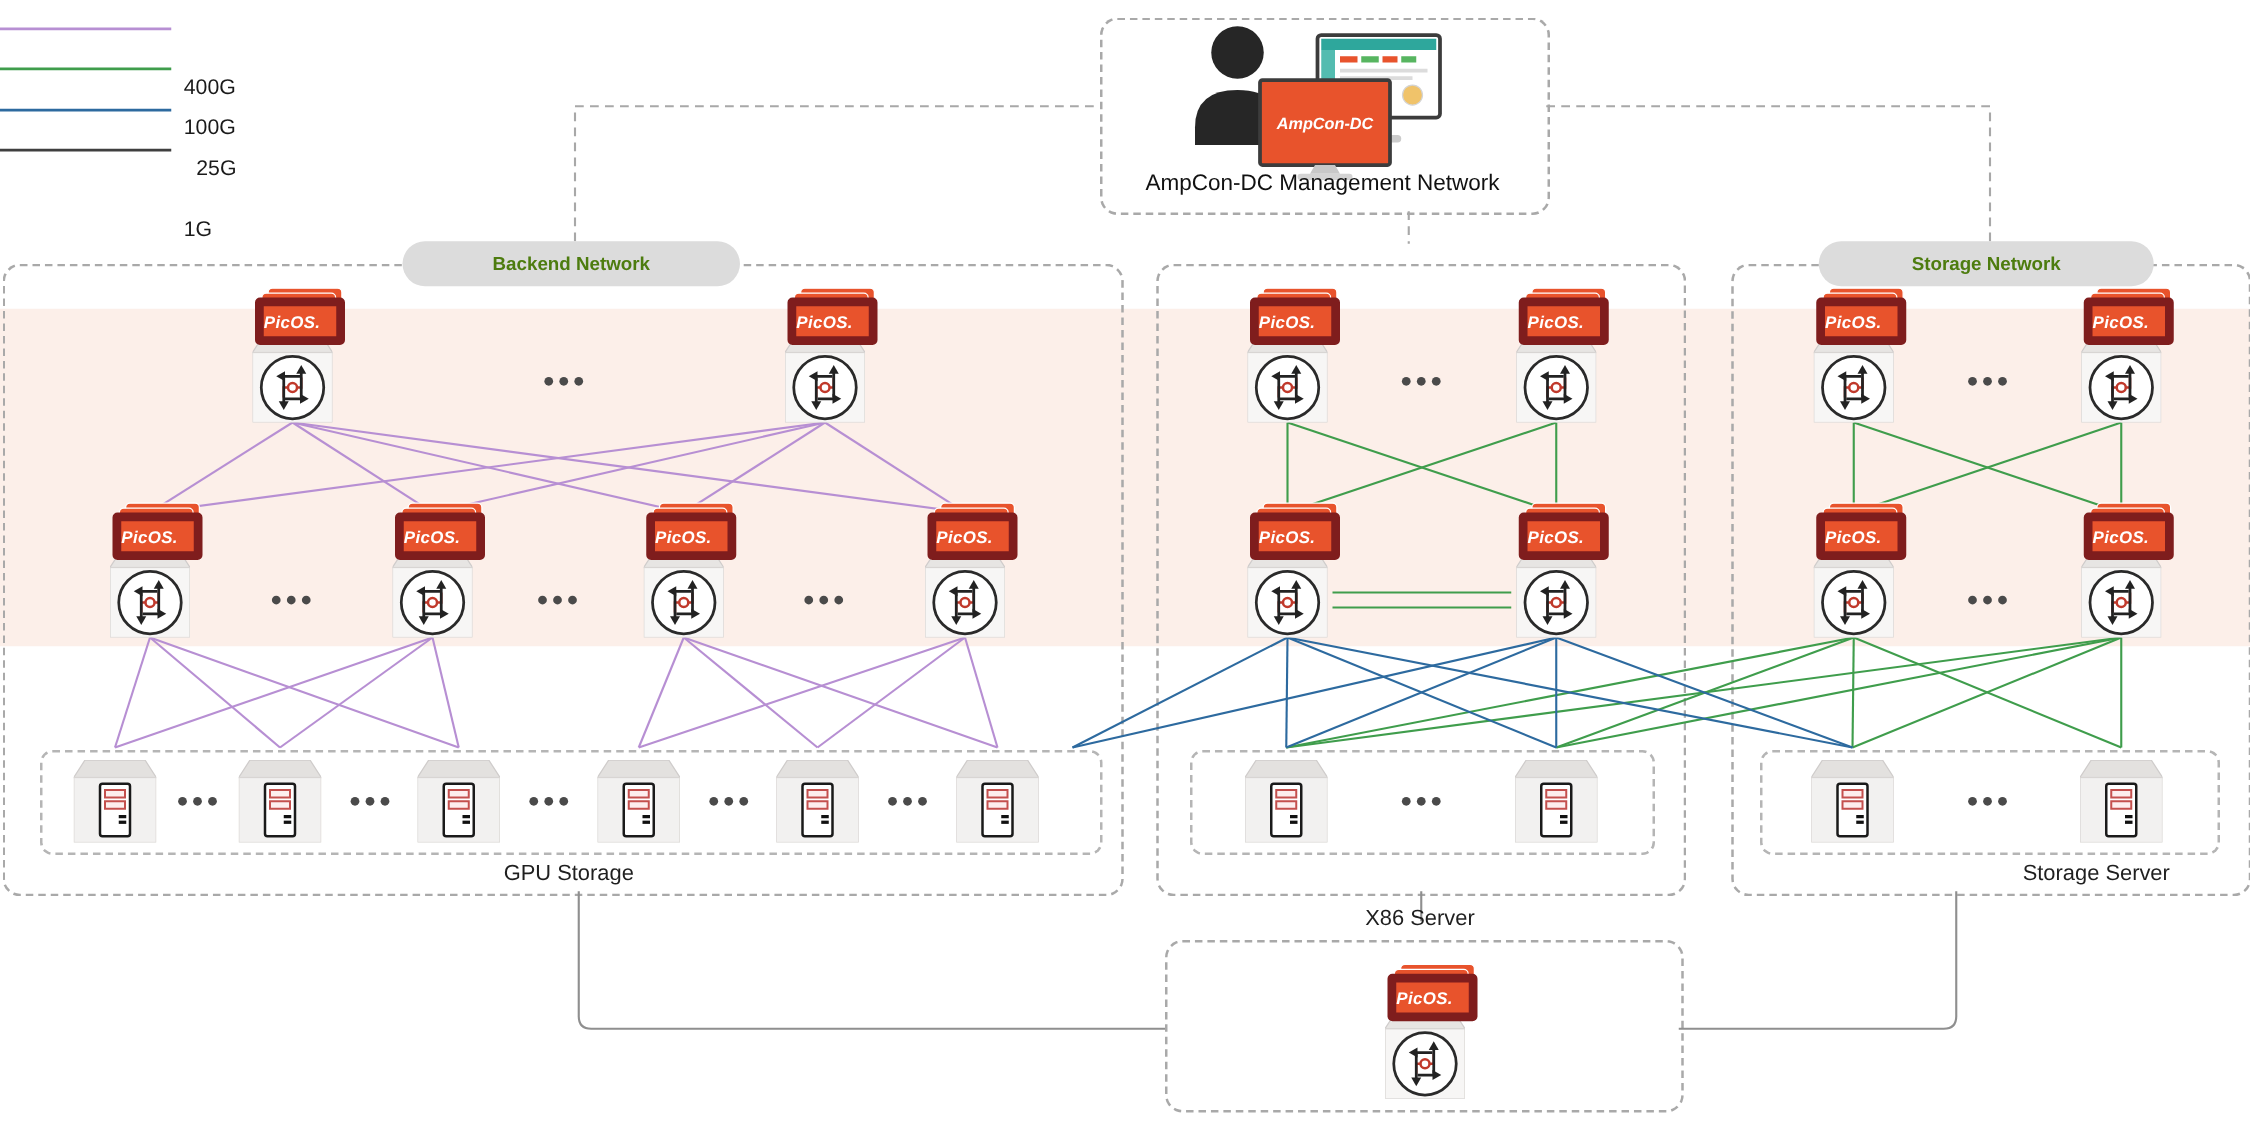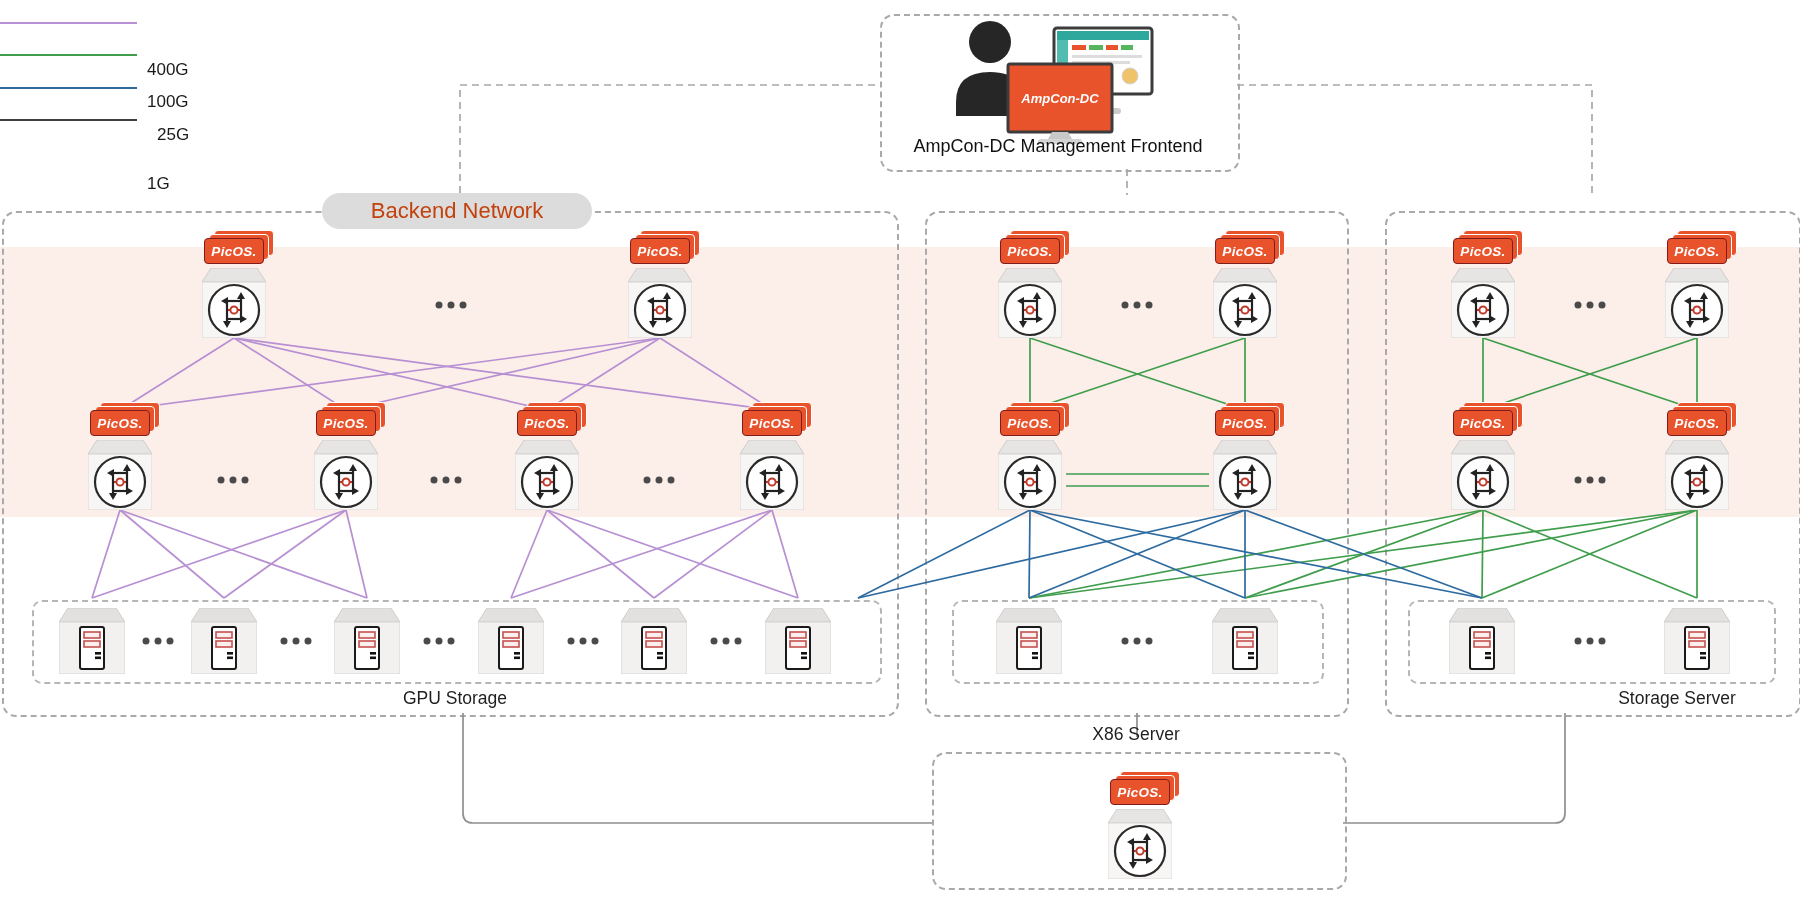--- a/index.html
+++ b/index.html
@@ -176,7 +176,7 @@
     <polygon points="102,114 118,114 122,121 98,121" fill="#c8c8c8"></polygon>
     <rect x="88" y="121" width="44" height="5" rx="2.5" fill="#d4d4d4"></rect>
   </svg>
-  <div class="plat-label">AmpCon-DC Management Frontend</div>
+  <div class="plat-label">AmpCon-DC Management Network</div>
 
   <div class="dbox" style="left:2px;top:211px;width:893px;height:502px"></div>
   <div class="dbox" style="left:925px;top:211px;width:420px;height:502px"></div>

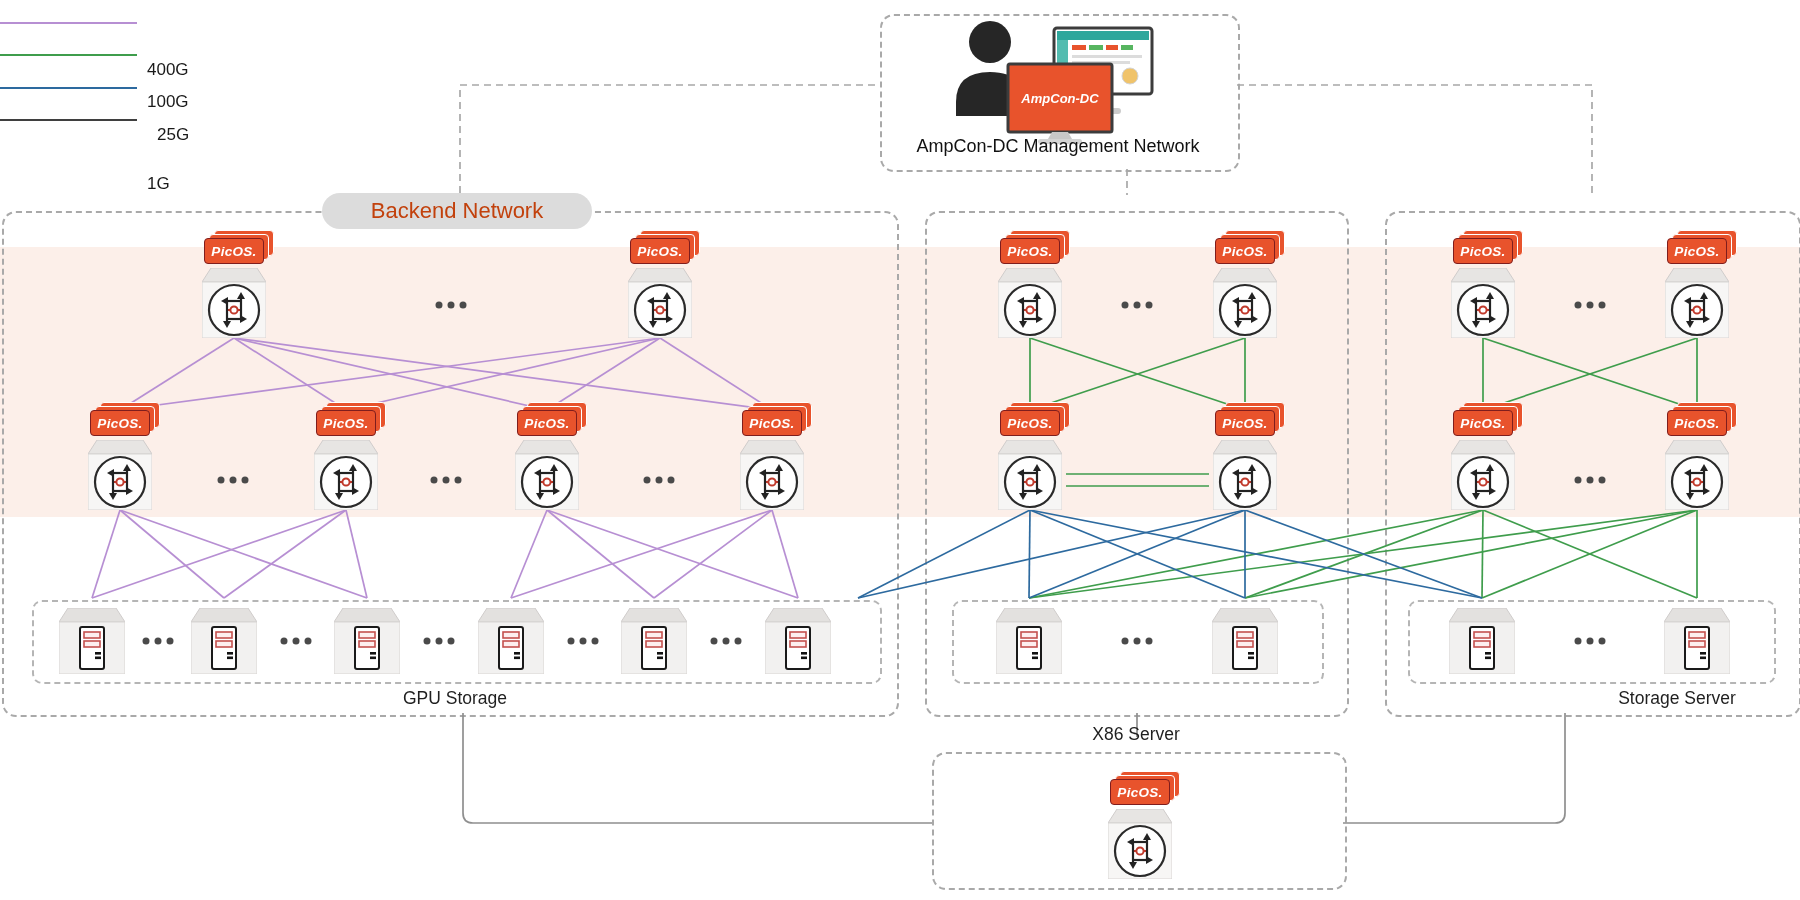--- a/index.html
+++ b/index.html
@@ -17,7 +17,7 @@
   .lgd{stroke-width:2.2;}
   .l1g{stroke:var(--link_1g_legend);stroke-width:2.2;fill:none;}
   .pill{position:absolute;height:36px;background:var(--pill_bg);border-radius:18px;display:flex;
-        align-items:center;justify-content:center;font-size:22px;font-weight:400;color:#c2410c;
+        align-items:center;justify-content:center;font-size:15px;font-weight:700;color:#4d7c0f;
         z-index:6;white-space:nowrap;}
   .node{position:absolute;width:64px;z-index:5;display:flex;flex-direction:column;align-items:center;}
   .picos{position:relative;width:60px;height:26px;margin-bottom:4px;}

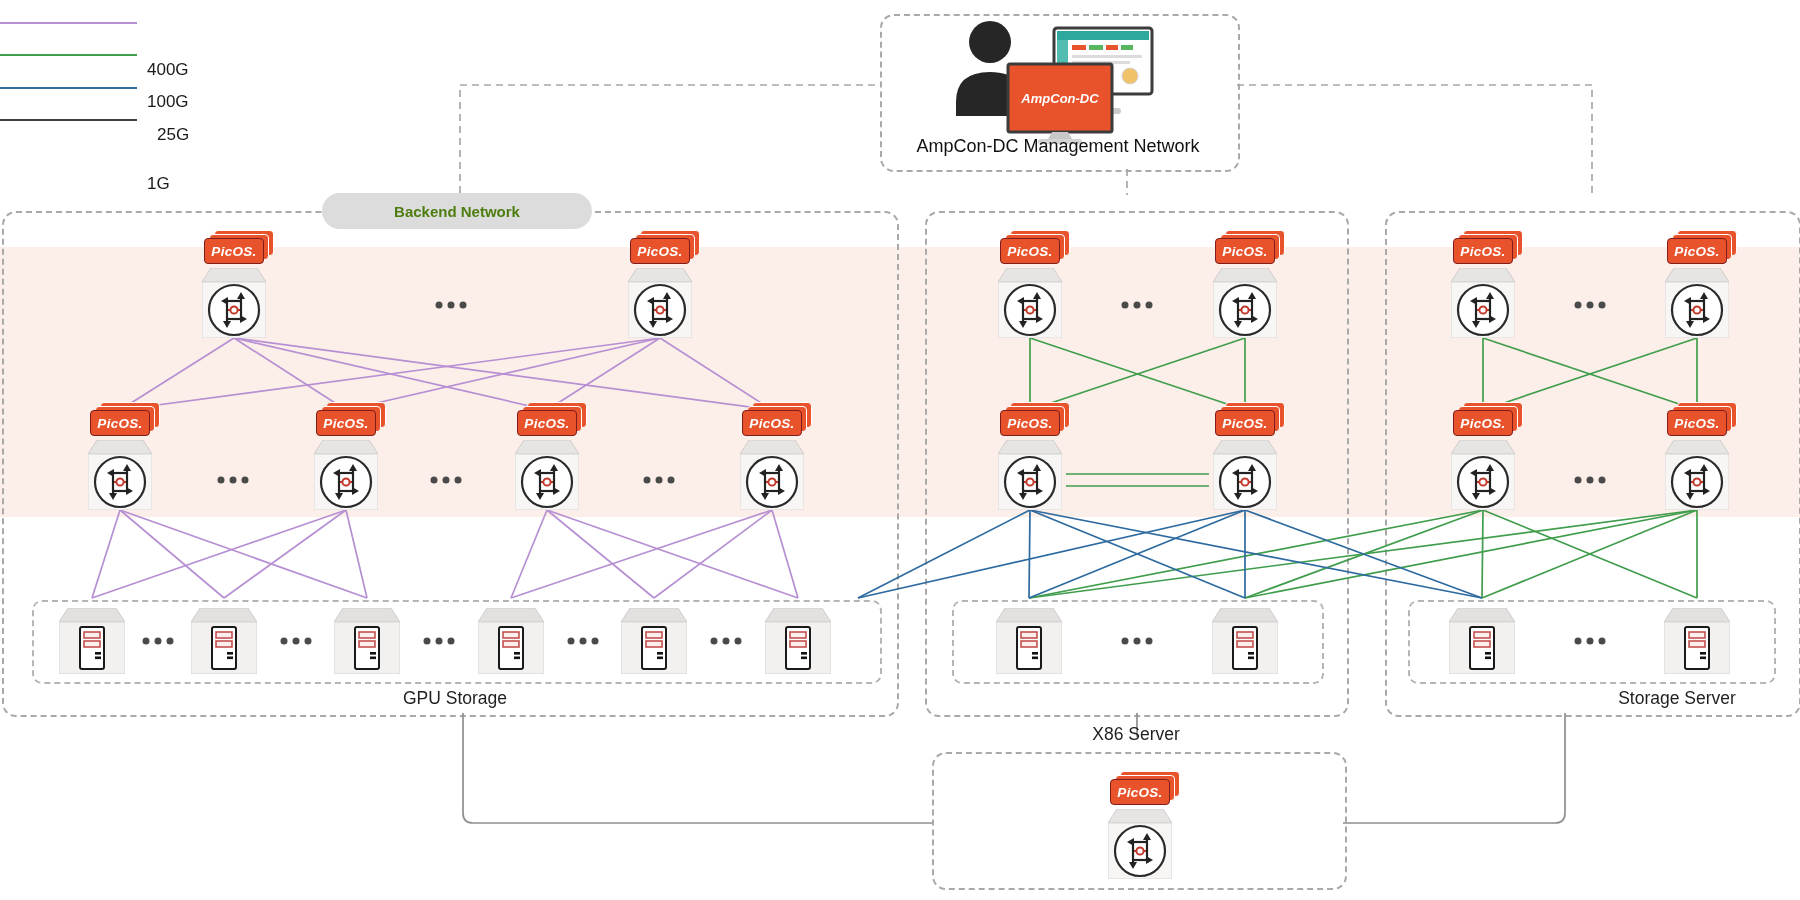--- a/index.html
+++ b/index.html
@@ -184,6 +184,7 @@
   <div class="dbox" style="left:932px;top:752px;width:411px;height:134px"></div>
 
   <div class="pill" style="left:322px;top:193px;width:270px">Backend Network</div>
+  <div class="pill" style="left:1455px;top:193px;width:268px">Storage Network</div>
 
   <div class="ibox" style="left:32px;top:600px;width:846px;height:80px"></div>
   <div class="ibox" style="left:952px;top:600px;width:368px;height:80px"></div>

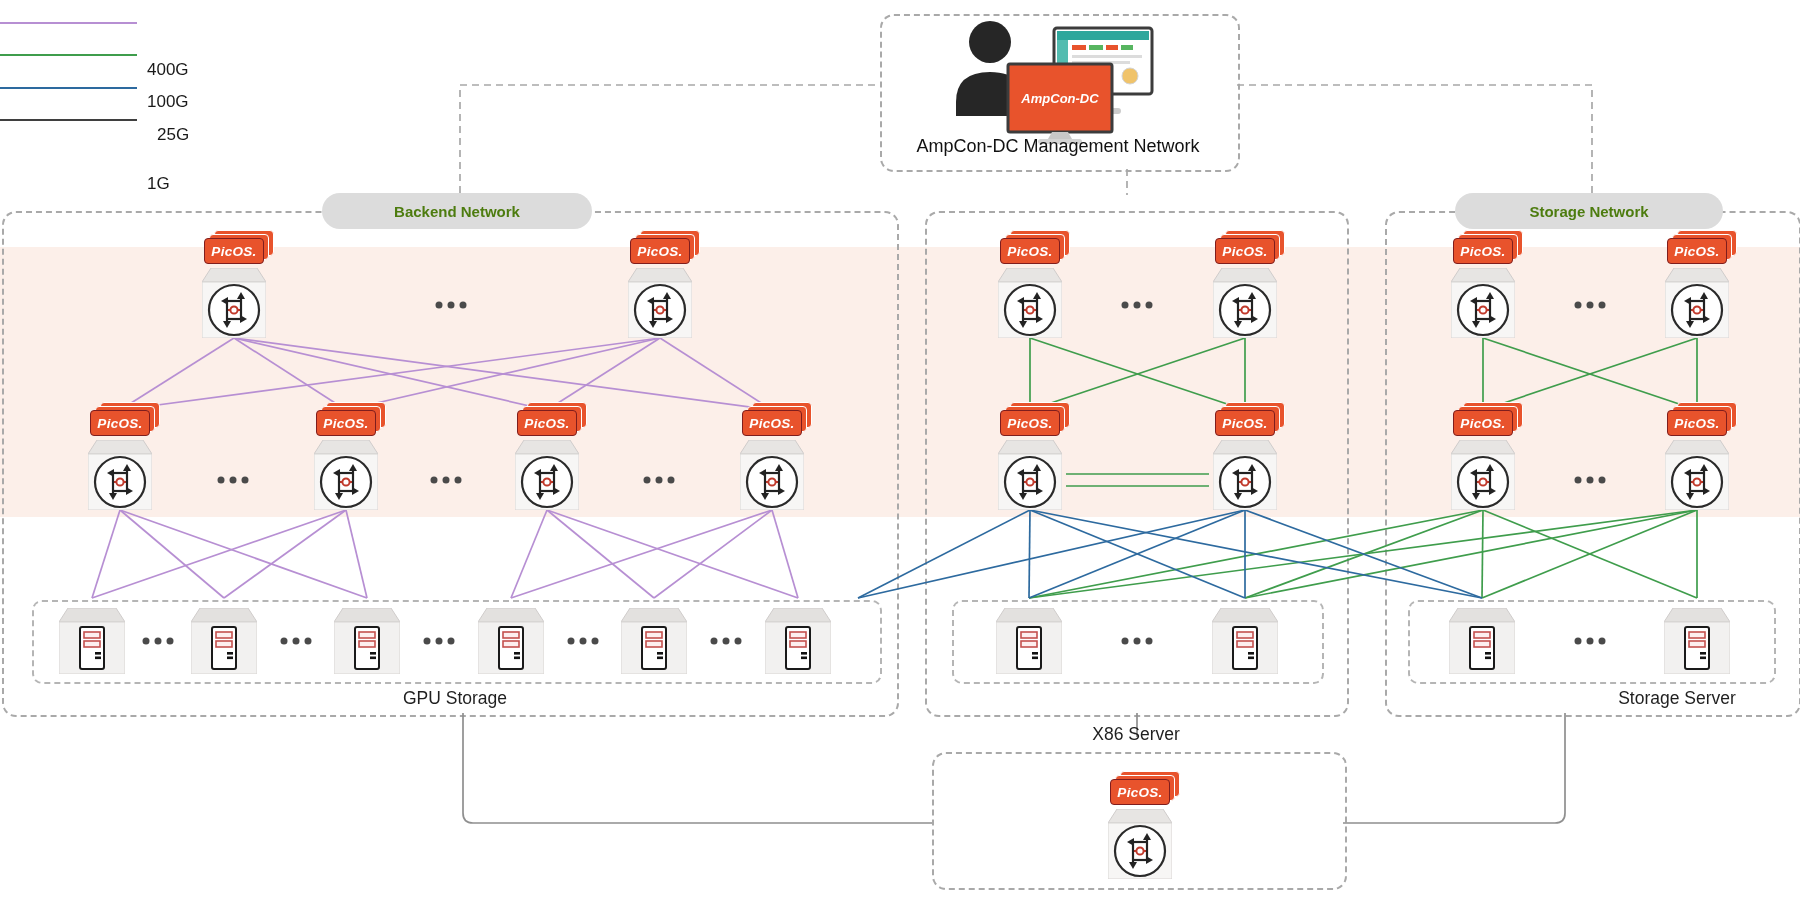--- a/index.html
+++ b/index.html
@@ -26,7 +26,7 @@
   .picos::before{left:10px;top:-8px;}
   .picos::after{left:5px;top:-4px;}
   .picos .face{position:absolute;left:0;top:0;width:58px;height:24px;border-radius:4px;z-index:2;
-        background:var(--picos_orange);border:1px solid #7f1d1d;display:flex;align-items:center;justify-content:center;}
+        background:var(--picos_orange);border:7px solid #7f1d1d;display:flex;align-items:center;}
   .picos .face span{color:#fff;font-style:italic;font-weight:700;font-size:13.5px;letter-spacing:.3px;}
   .srv{position:absolute;z-index:5;}
   .dots{position:absolute;display:flex;gap:5px;transform:translate(-50%,-50%);z-index:5;}

